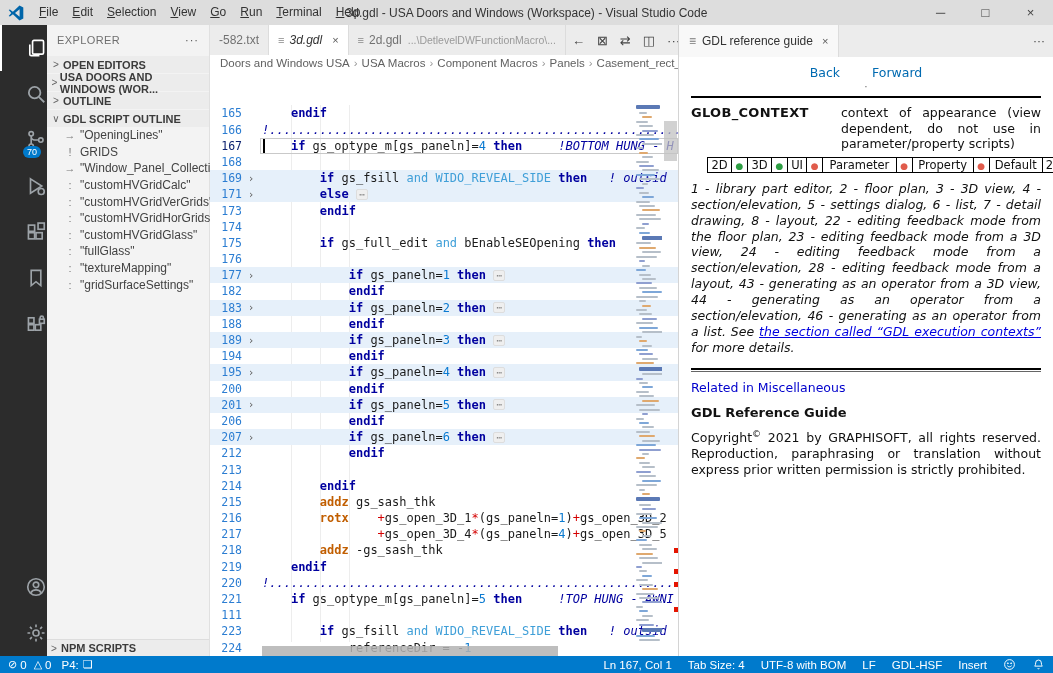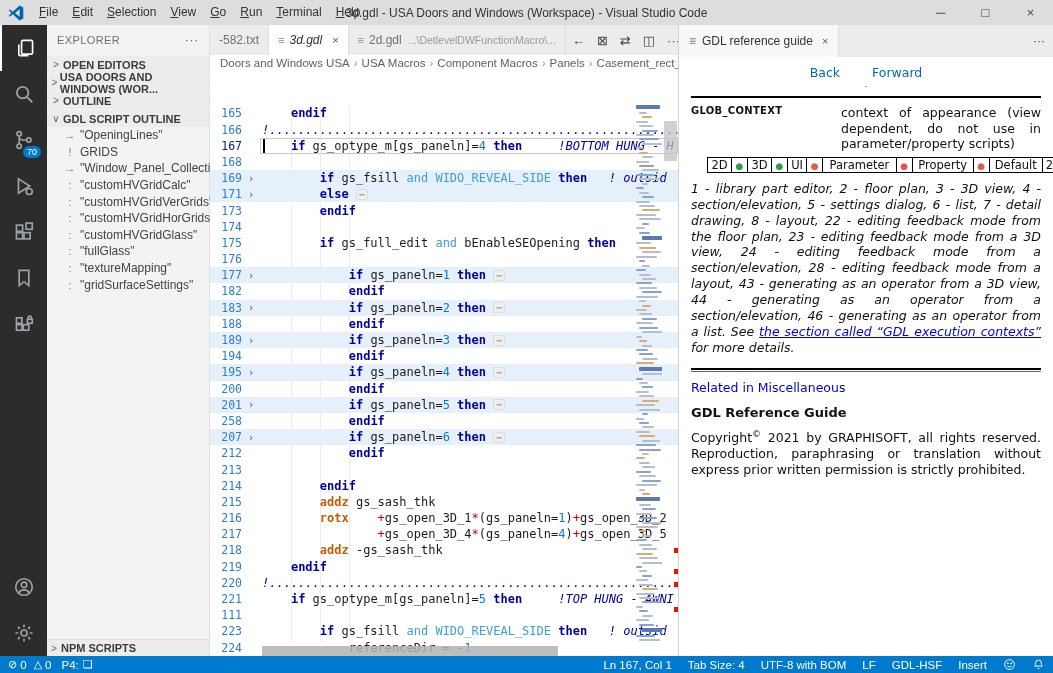--- a/index.html
+++ b/index.html
@@ -93,7 +93,7 @@
   .rp-dot { text-align:center; color:#555; font-size:9px; height:12px; margin-top:2px; }
   .rule-thick { border-top:2px solid #000; margin:2px 0 7px 0; }
   .glob-row { display:flex; margin-bottom:5px; }
-  .glob-name { font-weight:bold; font-size:10px; width:150px; flex:none; letter-spacing:.3px; }
+  .glob-name { font-weight:bold; font-size:13px; width:150px; flex:none; letter-spacing:.3px; }
   .glob-desc { flex:1; text-align:justify; line-height:1.25; }
   table.ctx { width:100%; border-collapse:collapse; margin:2px 0 8px 16px; }
   table.ctx td { border:1.3px solid #000; text-align:center; font-size:11.5px; padding:0 2px; height:15px; }

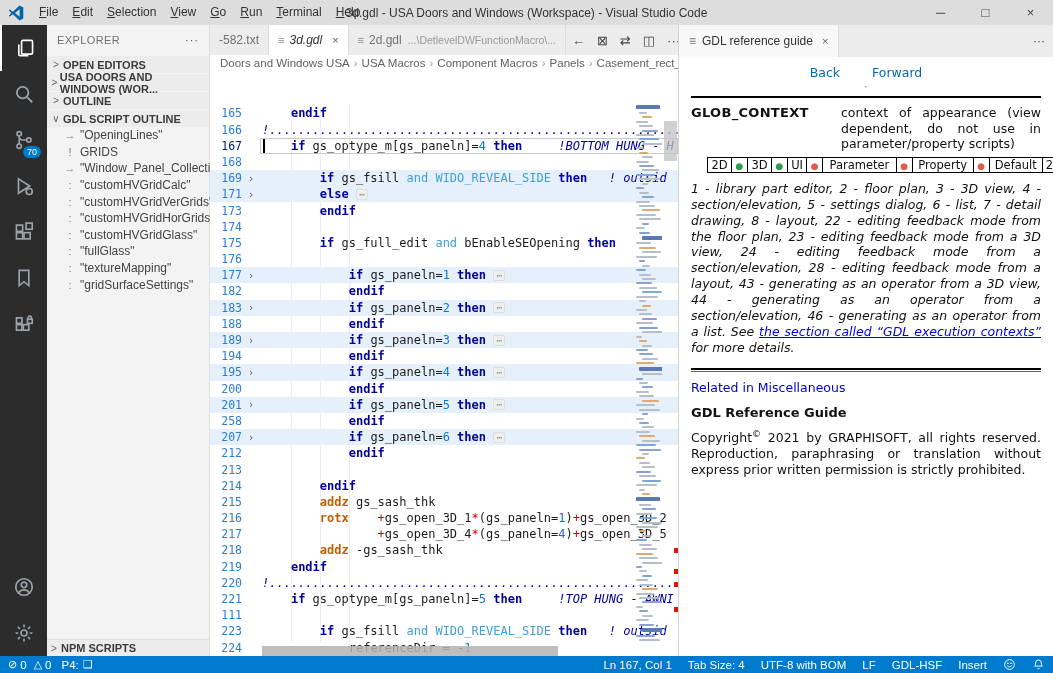--- a/index.html
+++ b/index.html
@@ -21,7 +21,7 @@
 
   
   .activitybar { width:47px; background:#2c2c2c; display:flex; flex-direction:column; }
-  .ab-item { width:47px; height:46px; display:flex; align-items:center; justify-content:center; color:#9da3a8; position:relative; }
+  .ab-item { width:47px; height:46px; display:flex; align-items:center; justify-content:flex-end; color:#9da3a8; position:relative; }
   .ab-item.active { color:#fff; border-left:2px solid #fff; }
   .ab-item svg { width:22px; height:22px; }
   .ab-badge { position:absolute; right:6px; bottom:5px; background:#007acc; color:#fff; font-size:9px; border-radius:9px; padding:1px 4px; line-height:10px; }

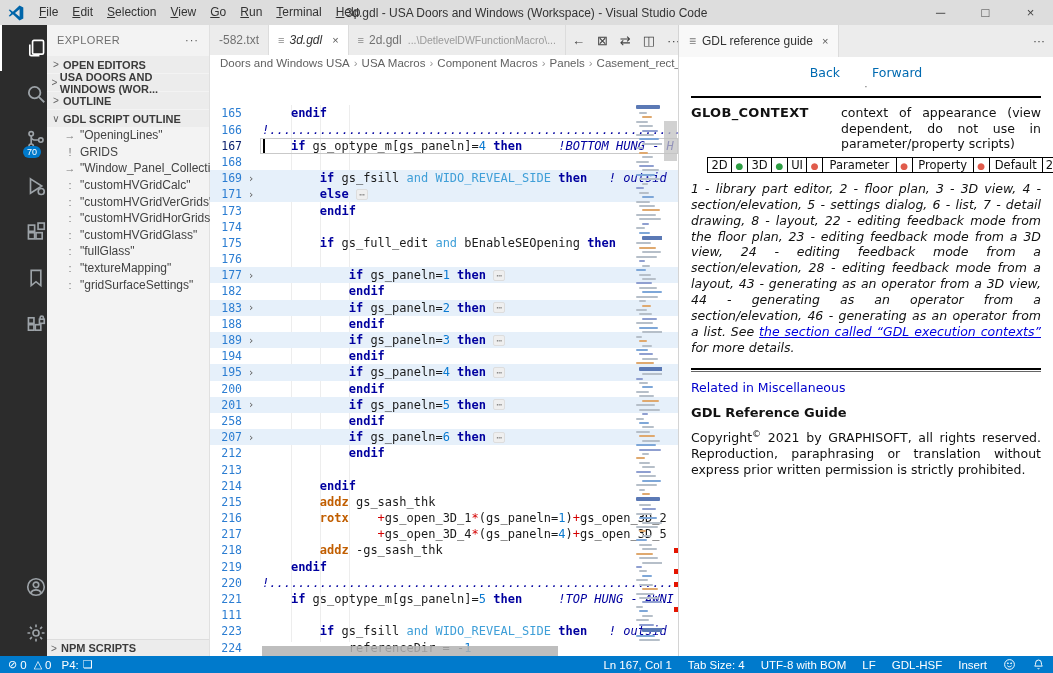--- a/index.html
+++ b/index.html
@@ -420,7 +420,7 @@
             <span class="ct"><span class="sP">            </span><span class="sK">if</span><span class="sP"> gs_paneln=</span><span class="sN">5</span><span class="sK"> then</span><span class="sP"> </span><span class="sE">⋯</span></span>
           </div>
           <div class="cl">
-            <span class="ln">258</span>
+            <span class="ln">206</span>
             <span class="fc"></span>
             <span class="ct"><span class="sP">            </span><span class="sK">endif</span></span>
           </div>

